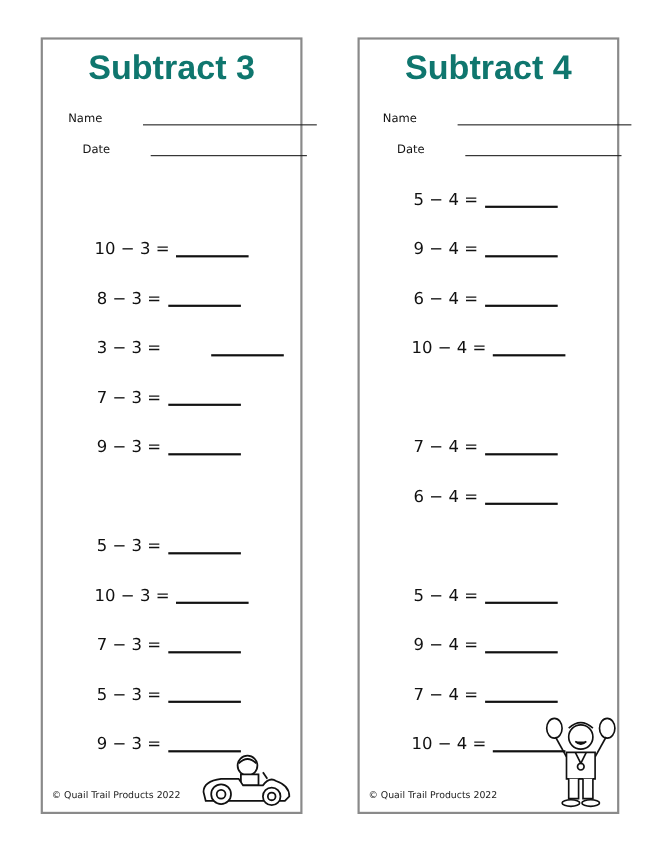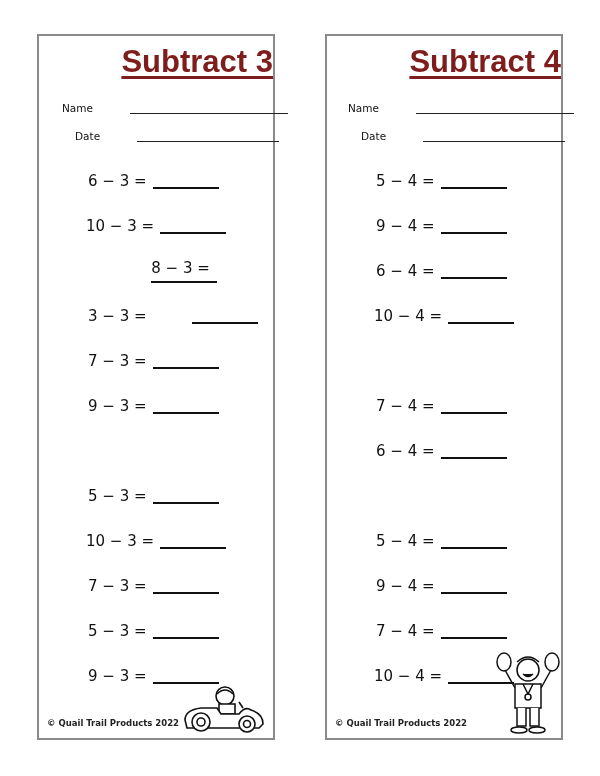--- a/index.html
+++ b/index.html
@@ -7,7 +7,7 @@
   .card{position:absolute;top:34px;width:238px;height:706px;border:2px solid #8a8a8a;box-sizing:border-box;background:#fff;}
   #card-left{left:37px;}
   #card-right{left:325px;}
-  .title{position:absolute;top:8px;left:0;right:0;text-align:right;font-family:"Liberation Sans",sans-serif;font-weight:bold;font-size:31px;color:#7f1d1d;text-decoration:underline;text-decoration-thickness:3px;text-underline-offset:4px;}
+  .title{position:absolute;top:8px;left:0;right:0;text-align:center;font-family:"Liberation Sans",sans-serif;font-weight:bold;font-size:31px;color:#0f766e;text-decoration-thickness:3px;text-underline-offset:4px;}
   .field{position:absolute;font-family:"DejaVu Sans",sans-serif;font-size:10.5px;color:#111;display:flex;align-items:flex-end;gap:33px;}
   .field .line{border-bottom:1px solid #222;height:10px;margin-left:4px;}
   .problem{position:absolute;left:0;right:0;height:24px;font-family:"DejaVu Sans",sans-serif;font-size:15px;color:#111;display:flex;align-items:center;}

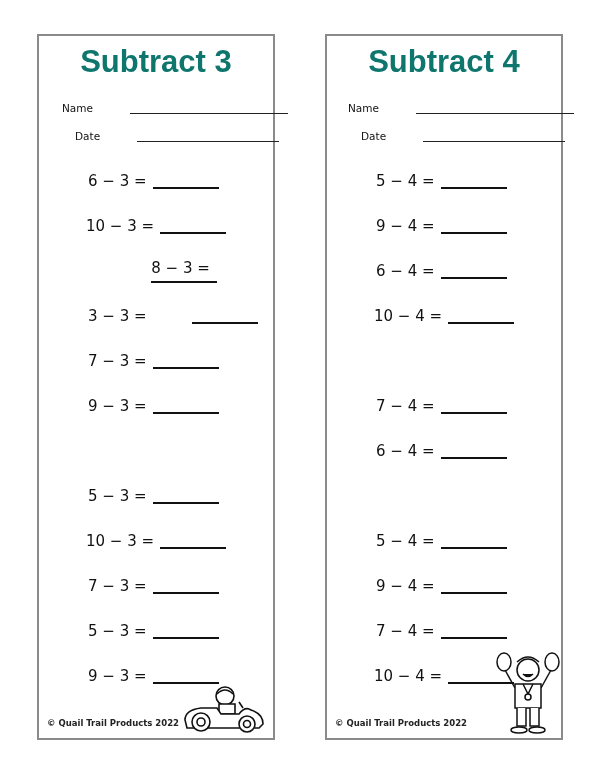--- a/index.html
+++ b/index.html
@@ -31,10 +31,6 @@
     <span class="line" style="width:142px;"></span>
   </div>
 
-  <div class="problem" style="top:133px;left:49px;">
-      <span class="expr">6 − 3 =</span>
-      <span class="blank"></span>
-    </div>
   <div class="problem" style="top:178px;left:47px;">
       <span class="expr">10 − 3 =</span>
       <span class="blank"></span>

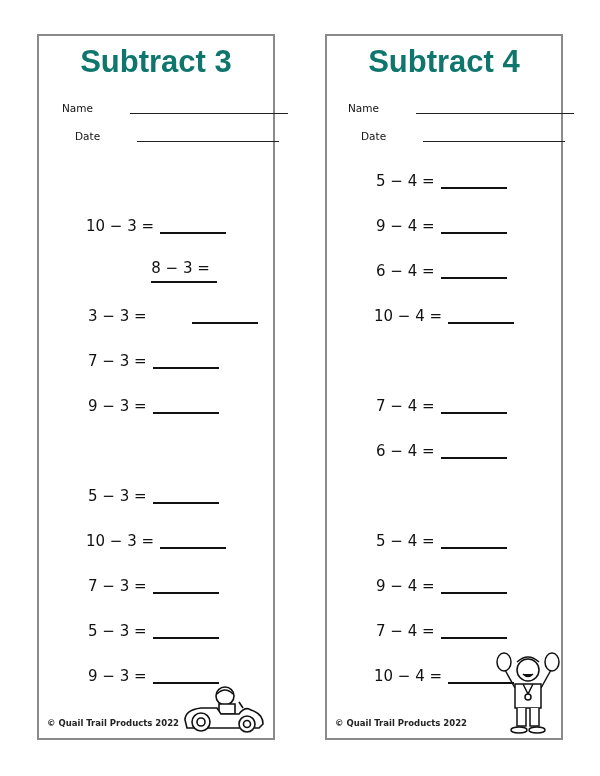--- a/index.html
+++ b/index.html
@@ -35,7 +35,7 @@
       <span class="expr">10 − 3 =</span>
       <span class="blank"></span>
     </div>
-  <div class="problem" style="top:223px;left:49px;flex-direction:column;">
+  <div class="problem" style="top:223px;left:49px;">
       <span class="expr">8 − 3 =</span>
       <span class="blank"></span>
     </div>

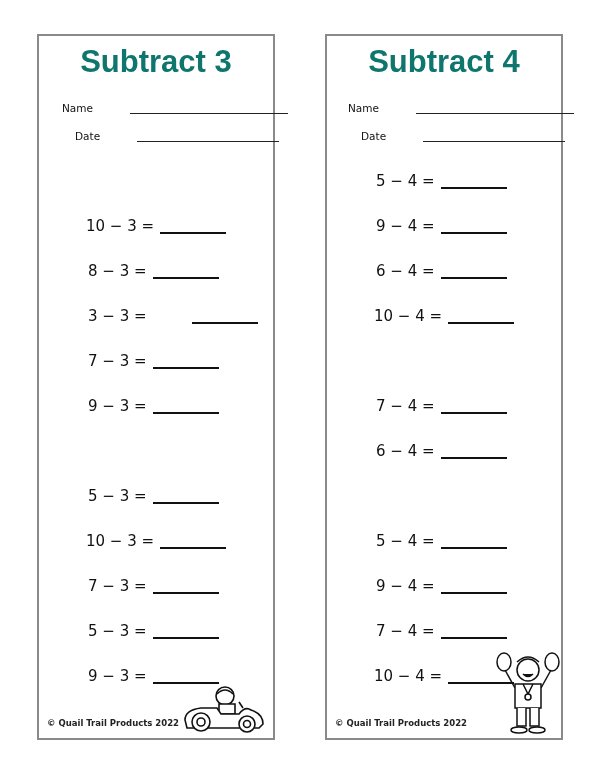--- a/index.html
+++ b/index.html
@@ -13,7 +13,7 @@
   .problem{position:absolute;left:0;right:0;height:24px;font-family:"DejaVu Sans",sans-serif;font-size:15px;color:#111;display:flex;align-items:center;}
   .problem .expr{white-space:pre;}
   .problem .blank{display:inline-block;border-bottom:2px solid #111;width:66px;height:14px;margin-left:6px;}
-  .footer{position:absolute;left:8px;bottom:10px;font-family:"DejaVu Sans",sans-serif;font-size:8.5px;color:#222;font-weight:bold;}
+  .footer{position:absolute;left:8px;bottom:10px;font-family:"DejaVu Sans",sans-serif;font-size:8.5px;color:#222;}
   .clipart{position:absolute;}
 </style>
 </head>

